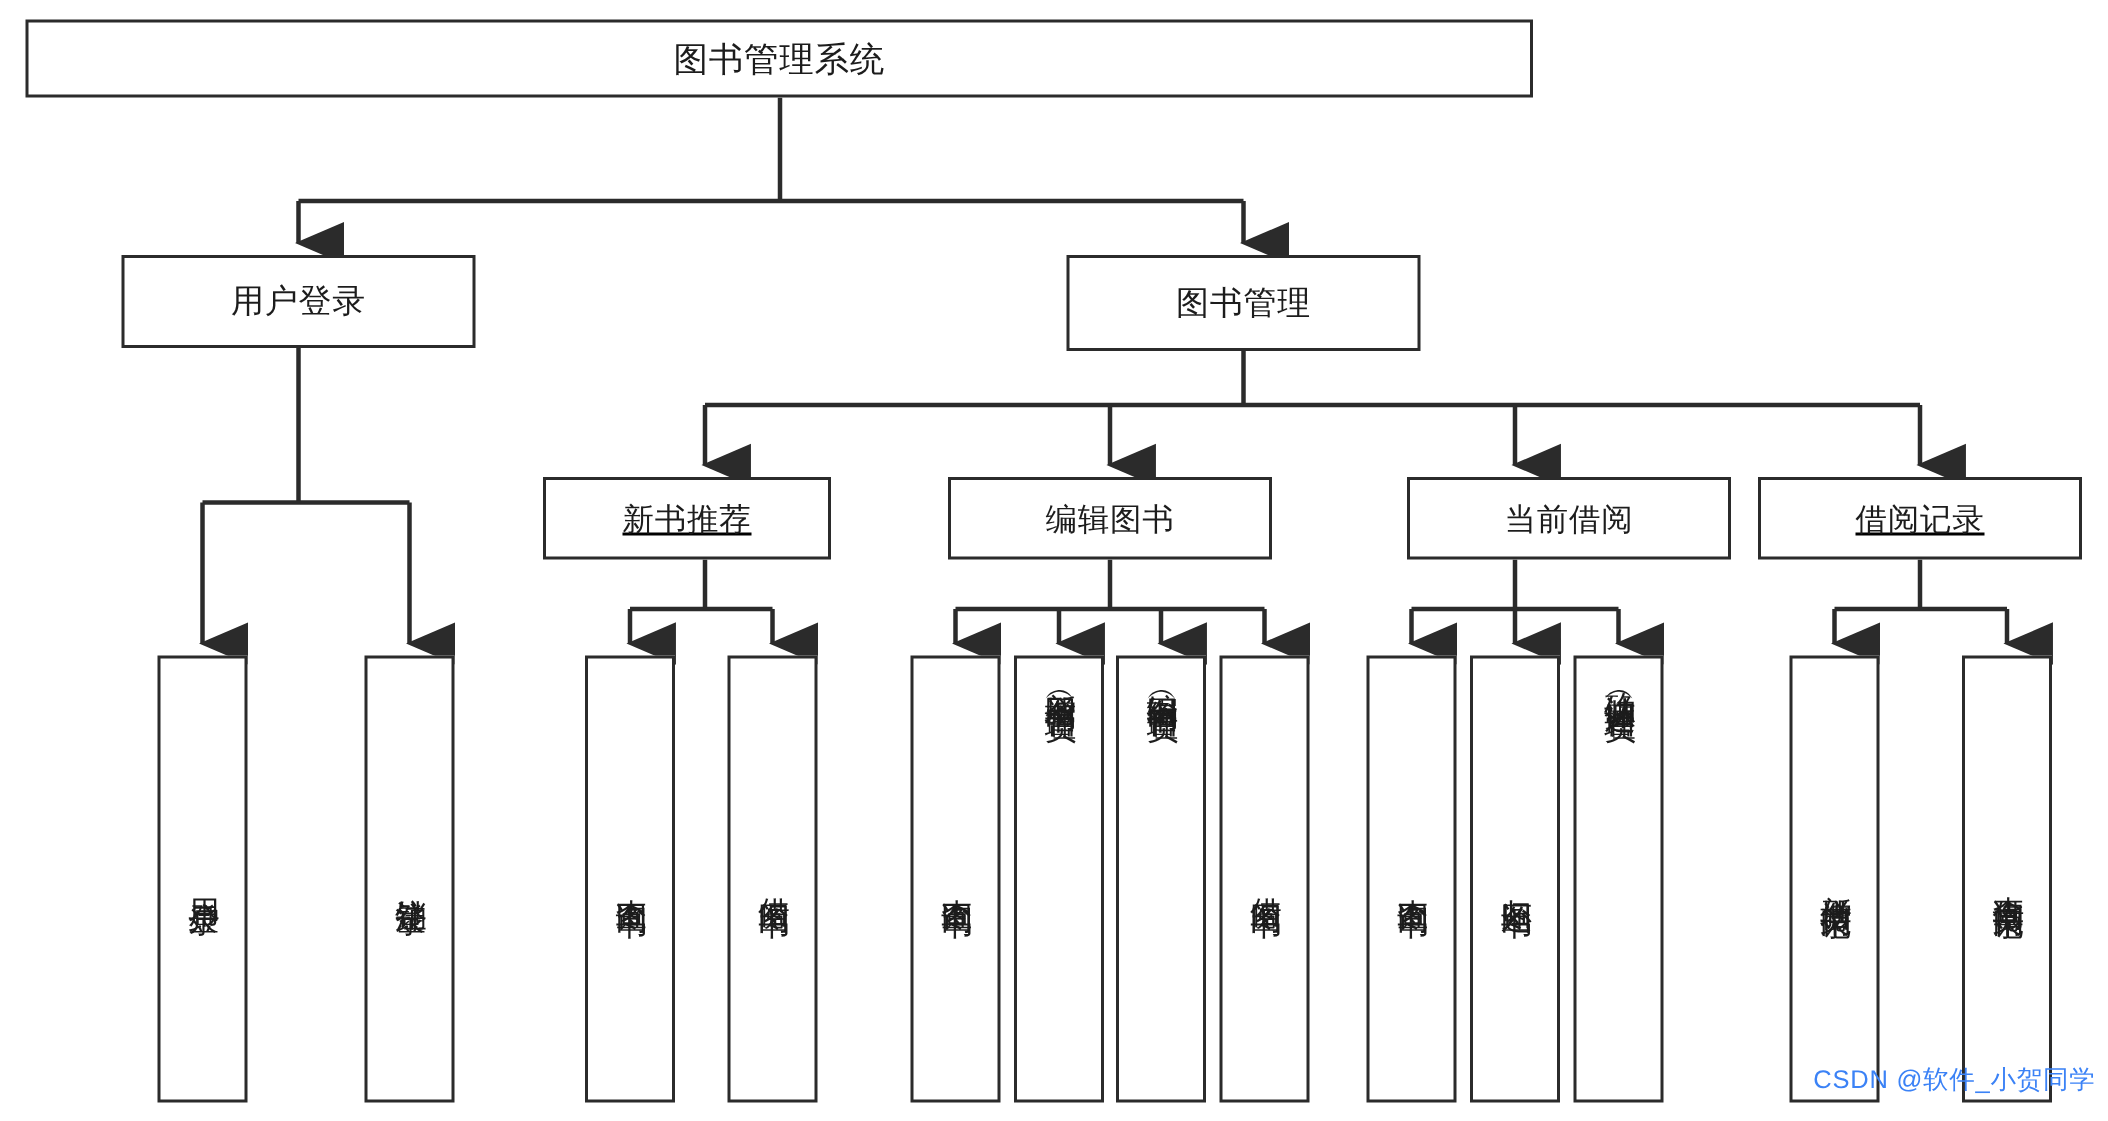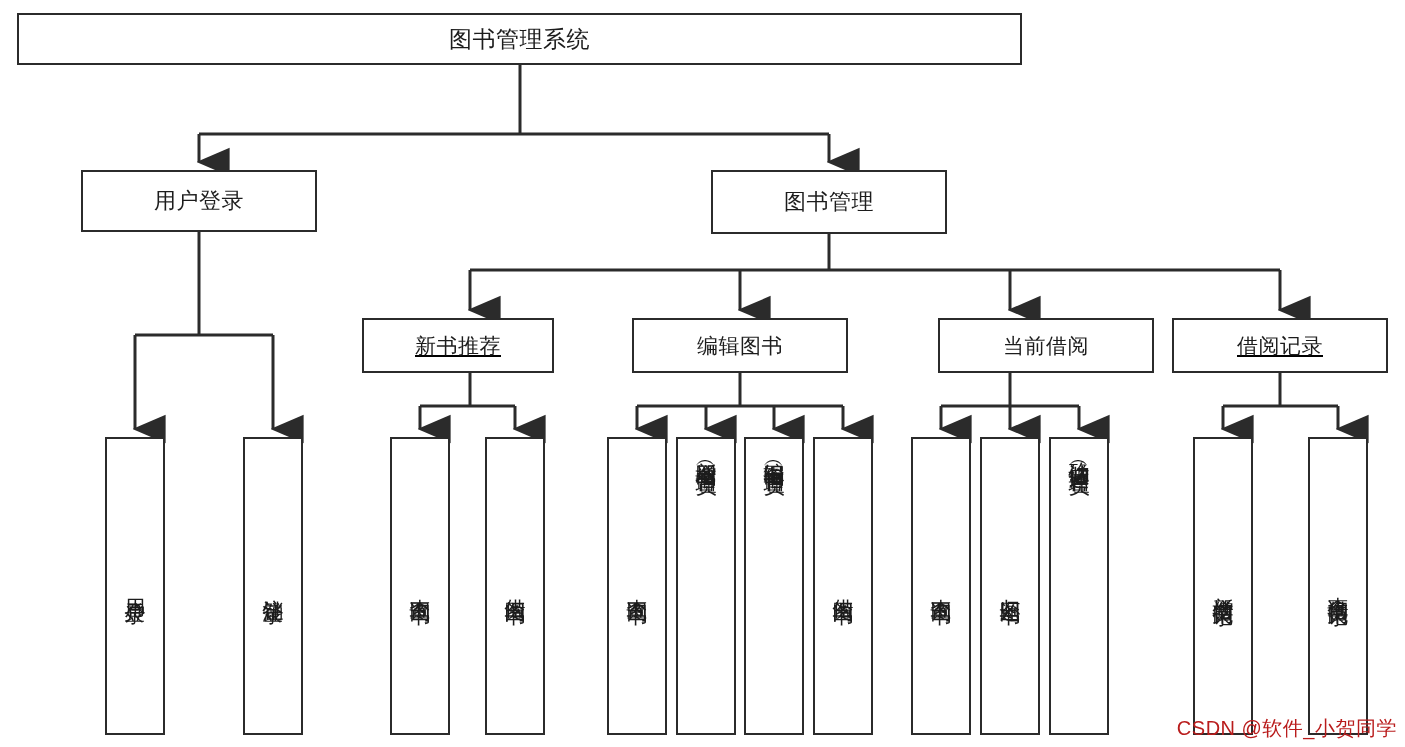--- a/index.html
+++ b/index.html
@@ -54,9 +54,9 @@
   
   #watermark{
     position:absolute;
-    right:8px;bottom:5px;
-    font-size:20px;
-    color:#b91c1c;
+    right:8px;bottom:16px;
+    font-size:17px;
+    color:#3b82f6;
     letter-spacing:0.5px;
     user-select:none;
     white-space:nowrap;

